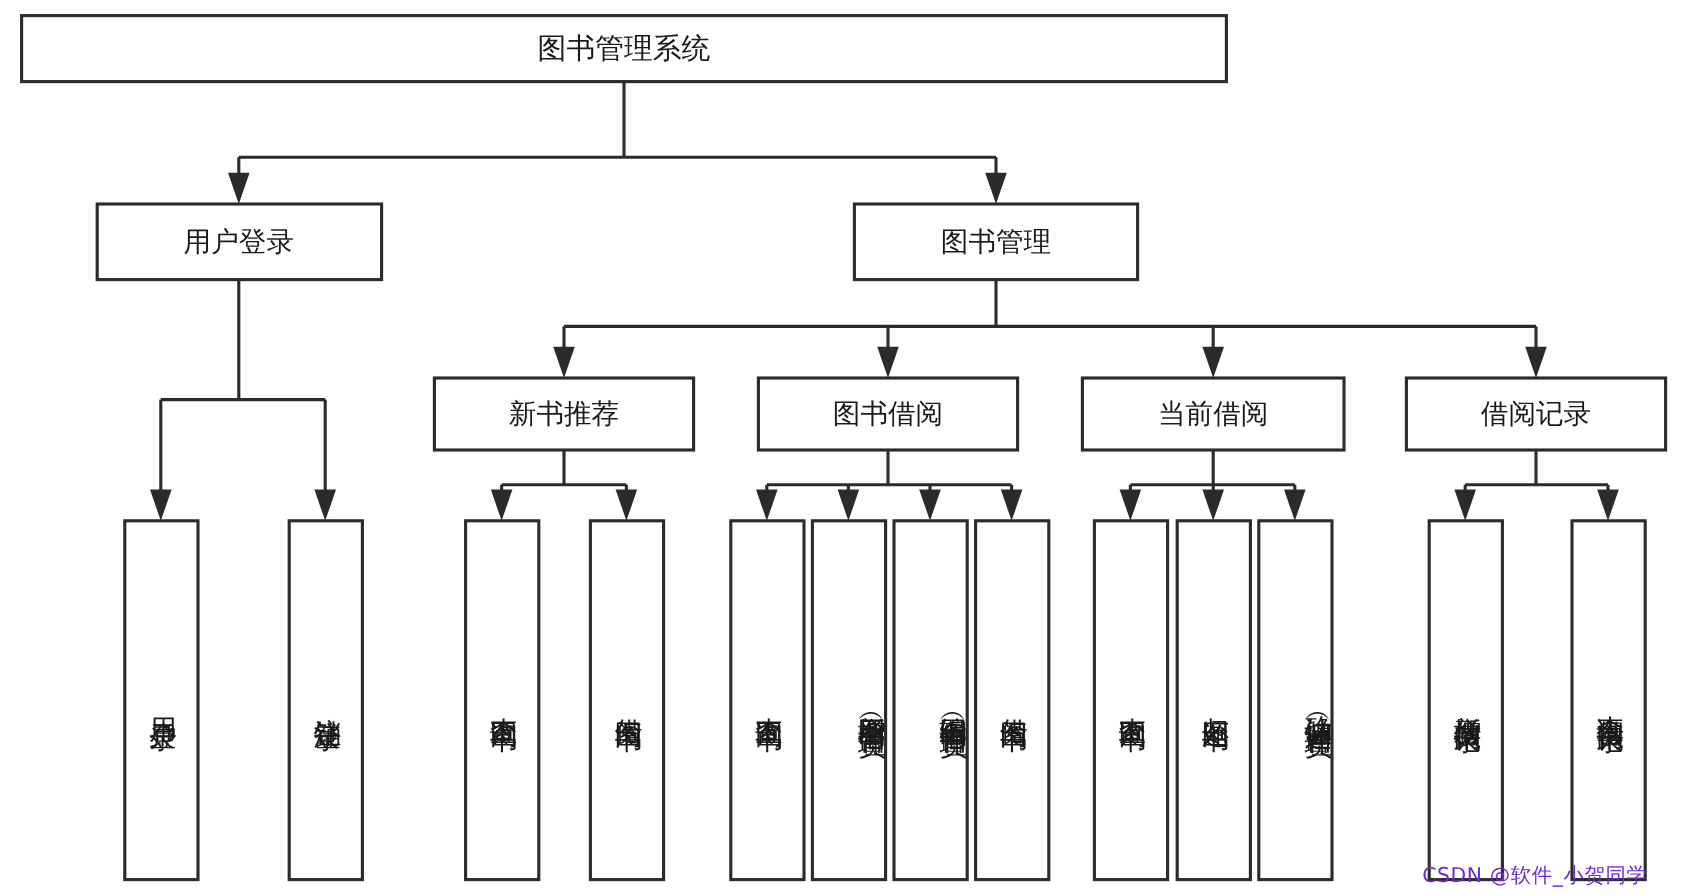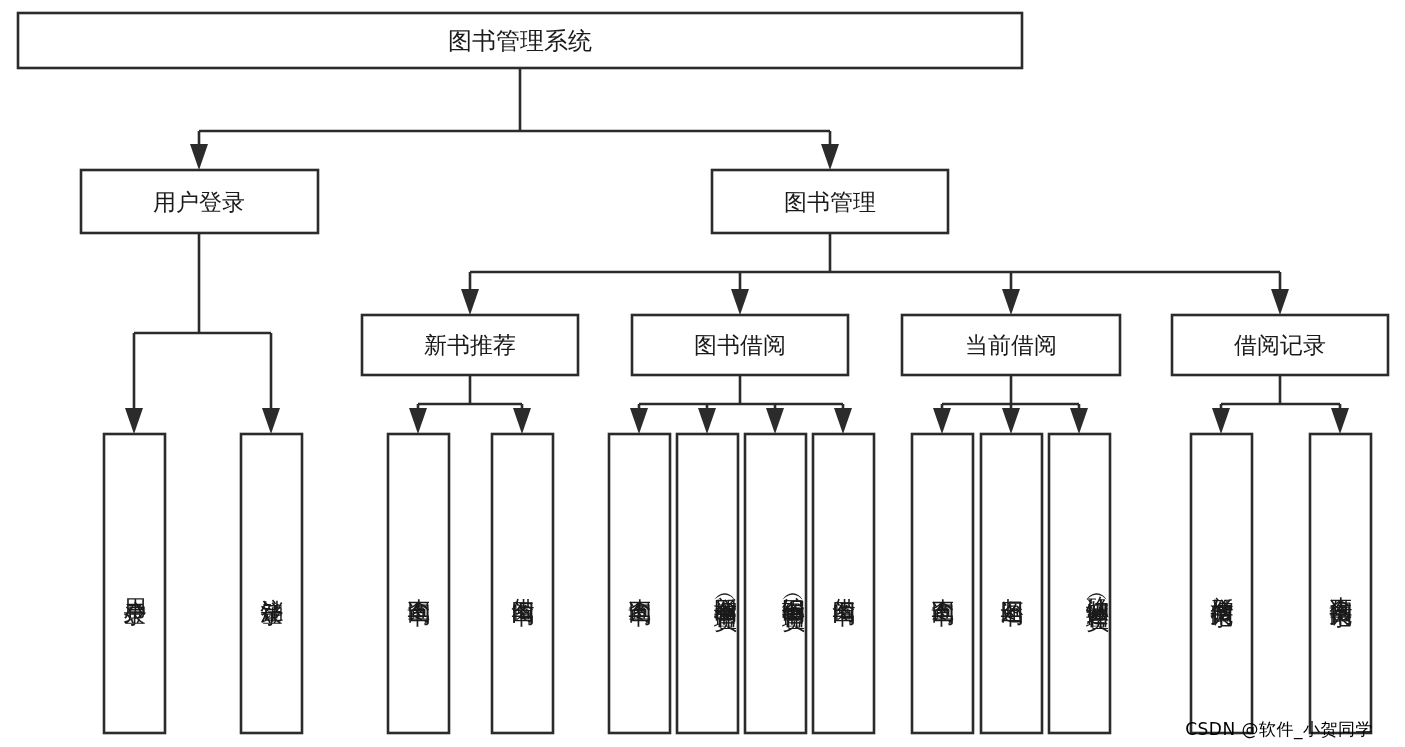--- a/index.html
+++ b/index.html
@@ -70,7 +70,7 @@
     right: 8px;
     bottom: 6px;
     font-size: 17px;
-    color: #000000;
+    color: #6d28d9;
     font-family: "DejaVu Sans", "Liberation Sans", sans-serif;
     letter-spacing: 0.5px;
     pointer-events: none;

